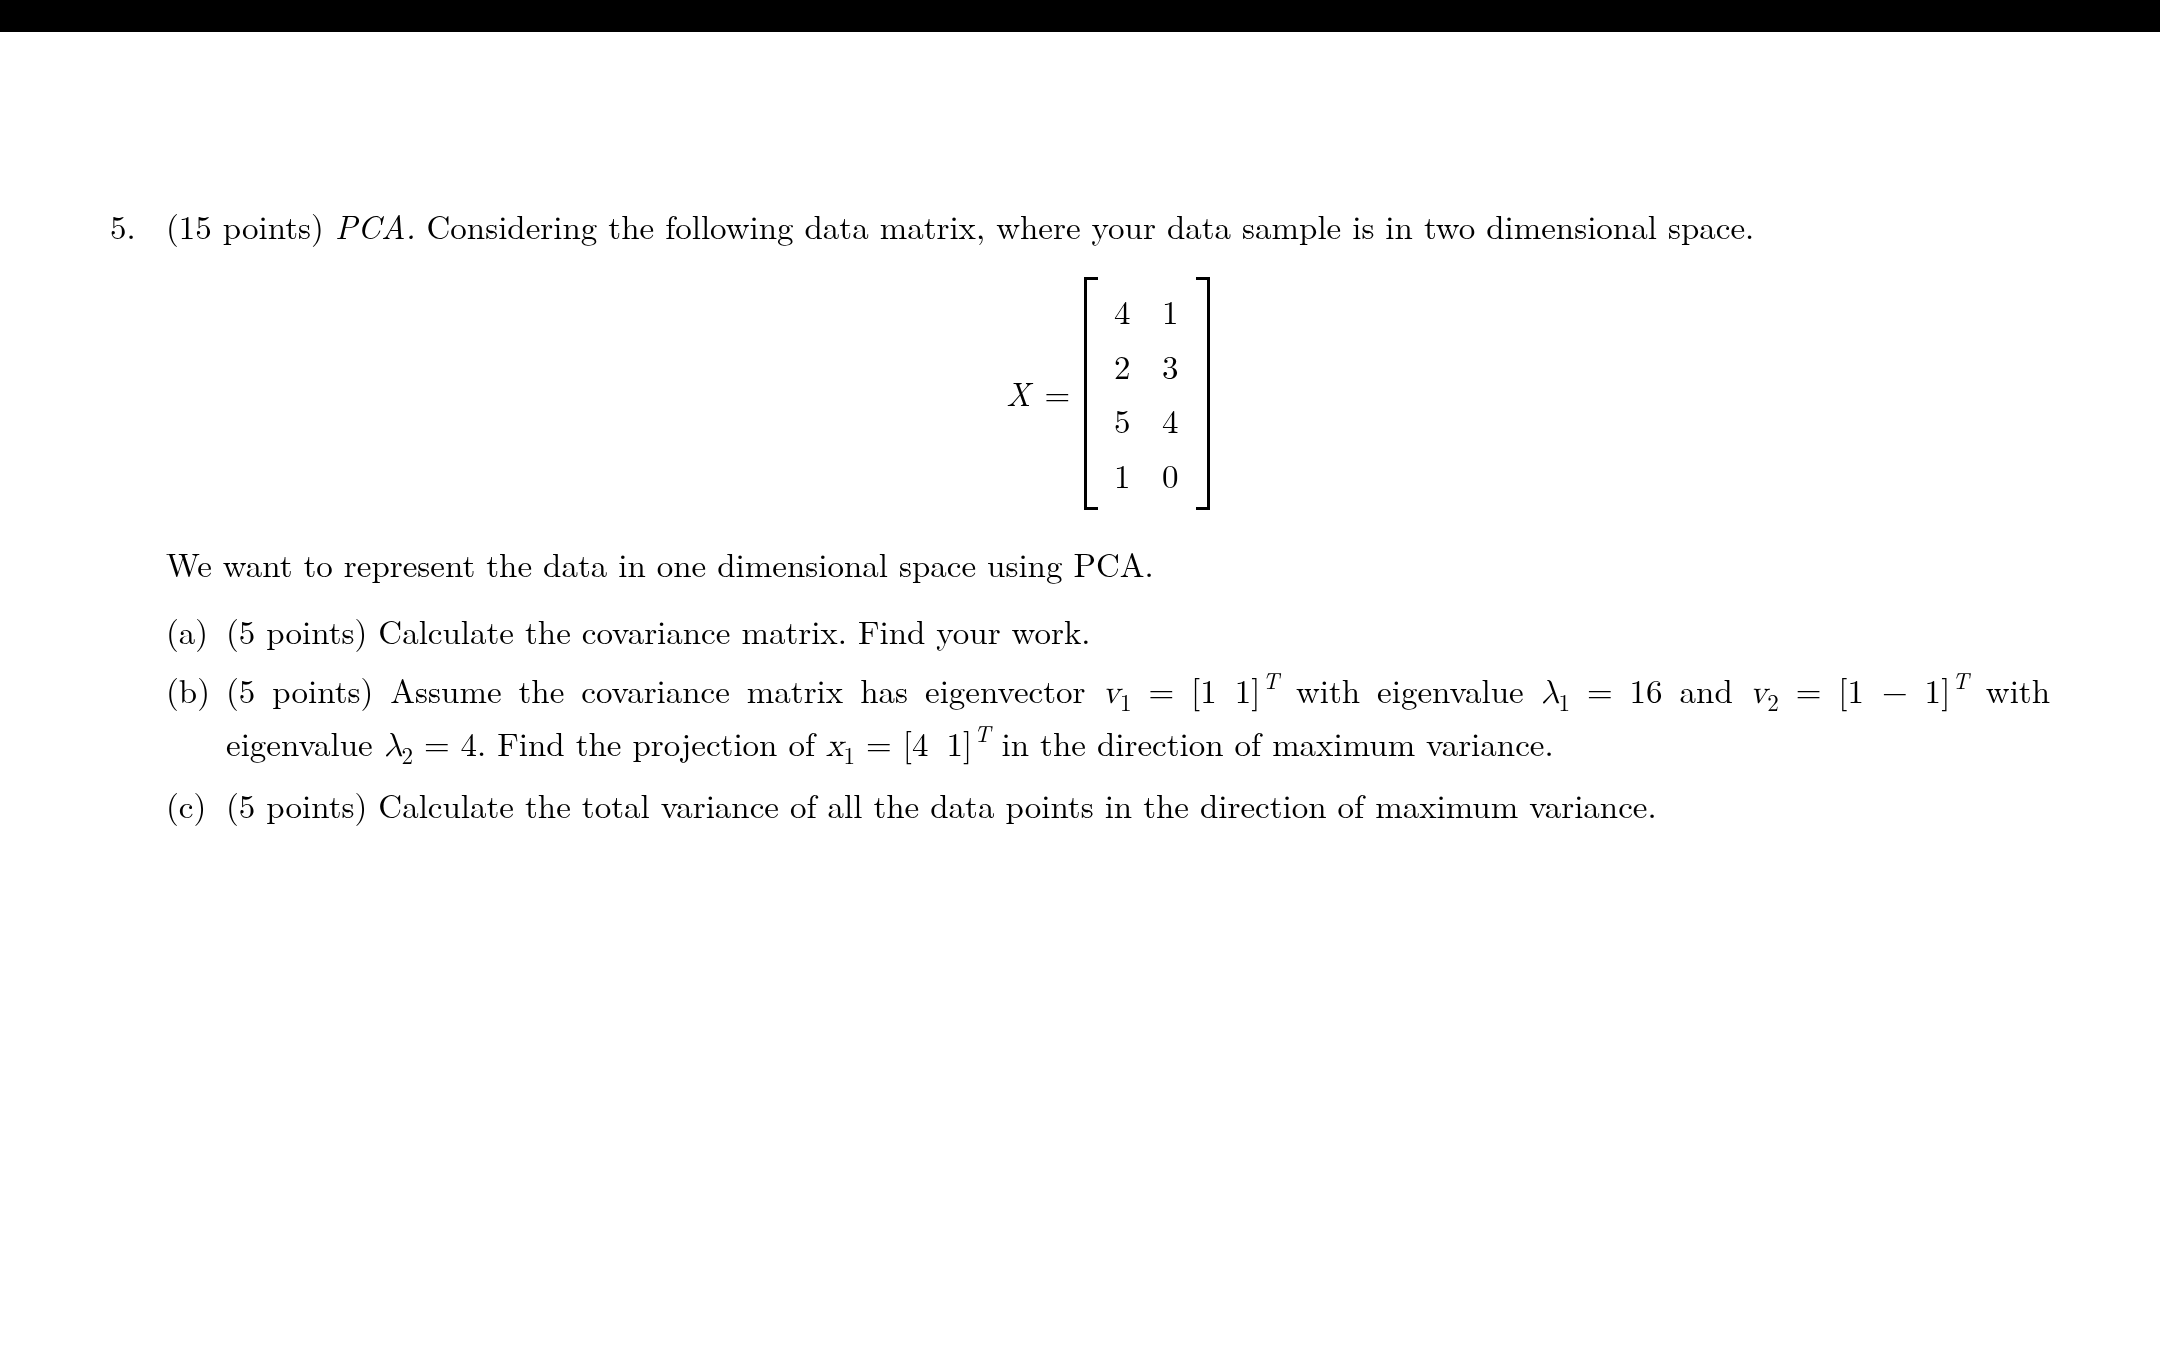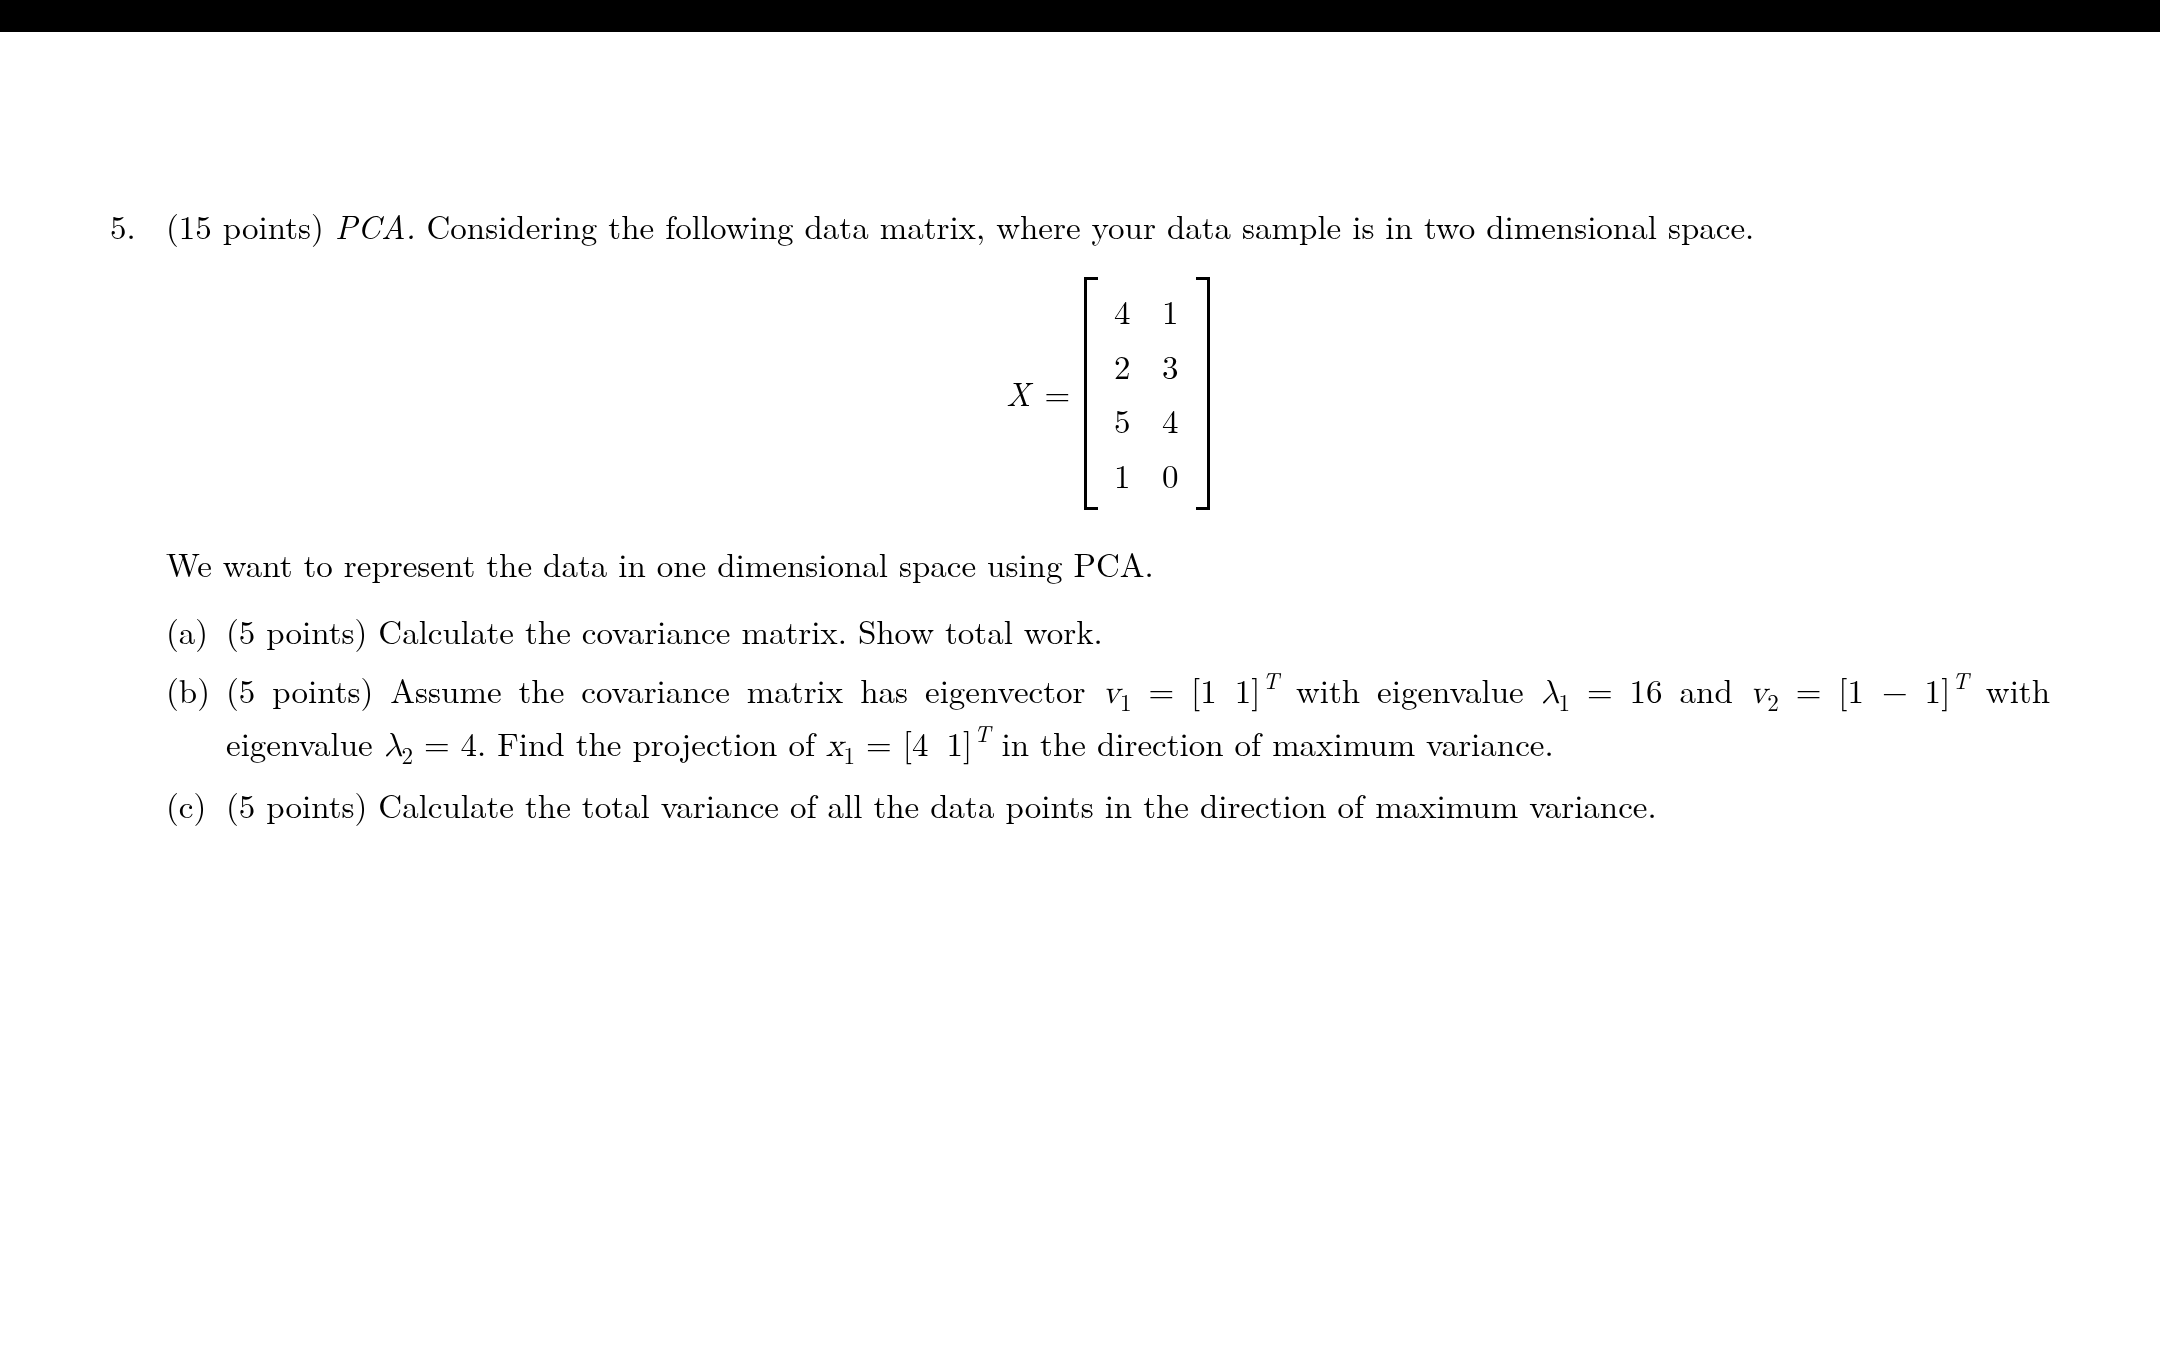--- a/index.html
+++ b/index.html
@@ -184,7 +184,7 @@
         <div class="subpart">
           <div class="subpart-label">(a)</div>
           <div class="subpart-content">
-            <span>(5 points)</span><span> Calculate the covariance matrix. Show total work.</span>
+            <span>(5 points)</span><span> Calculate the covariance matrix. Find your work.</span>
           </div>
         </div>
 

